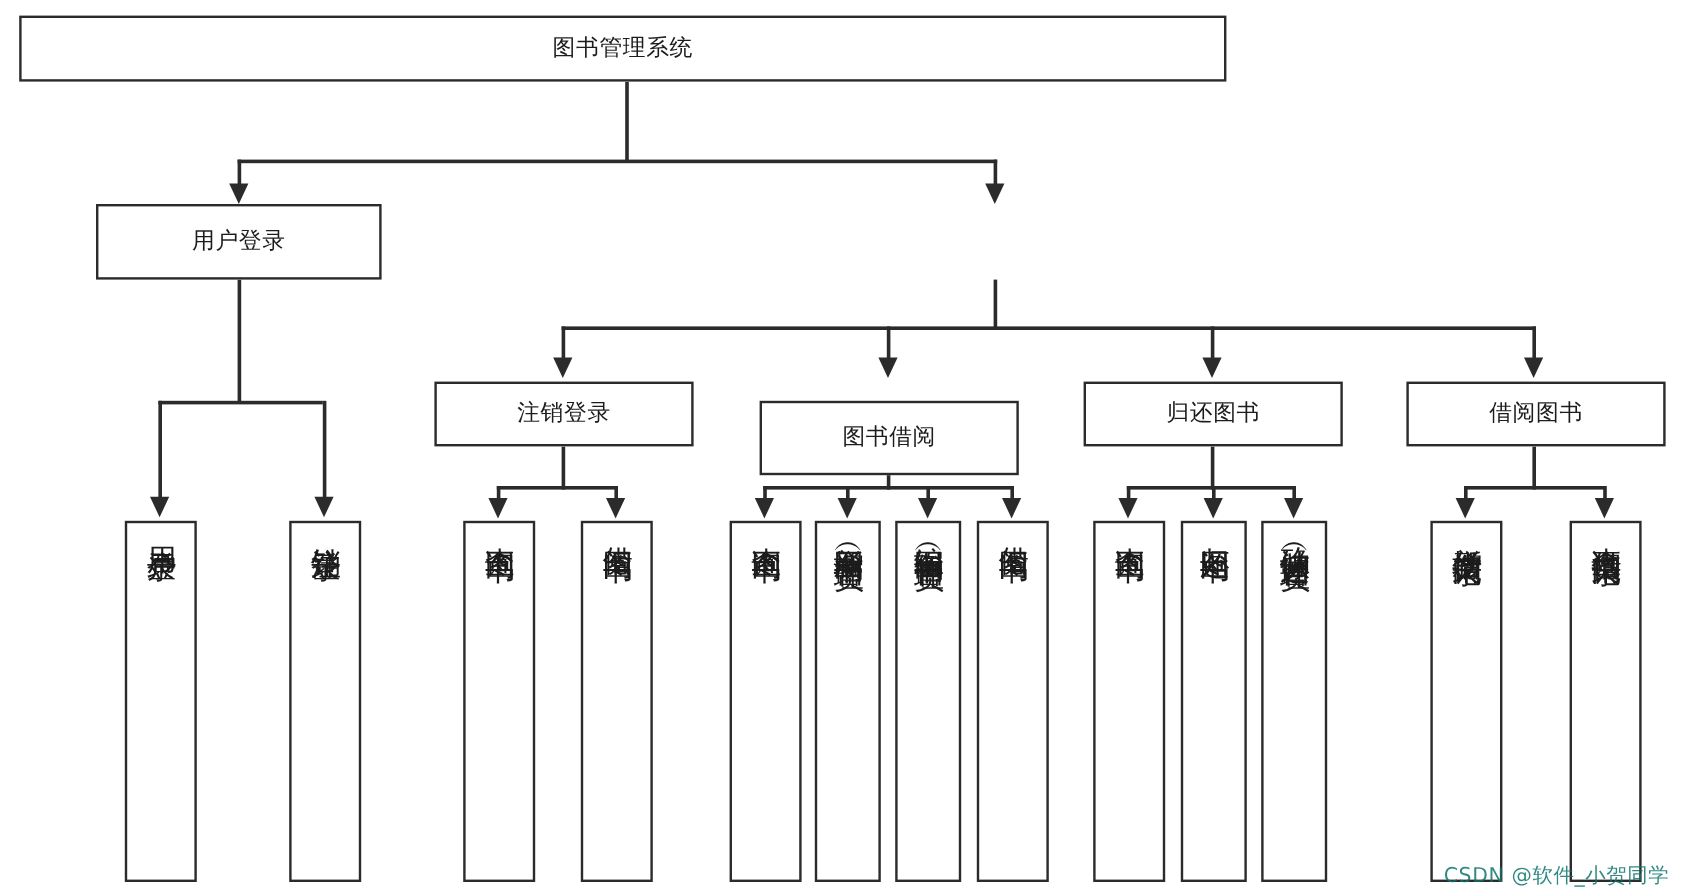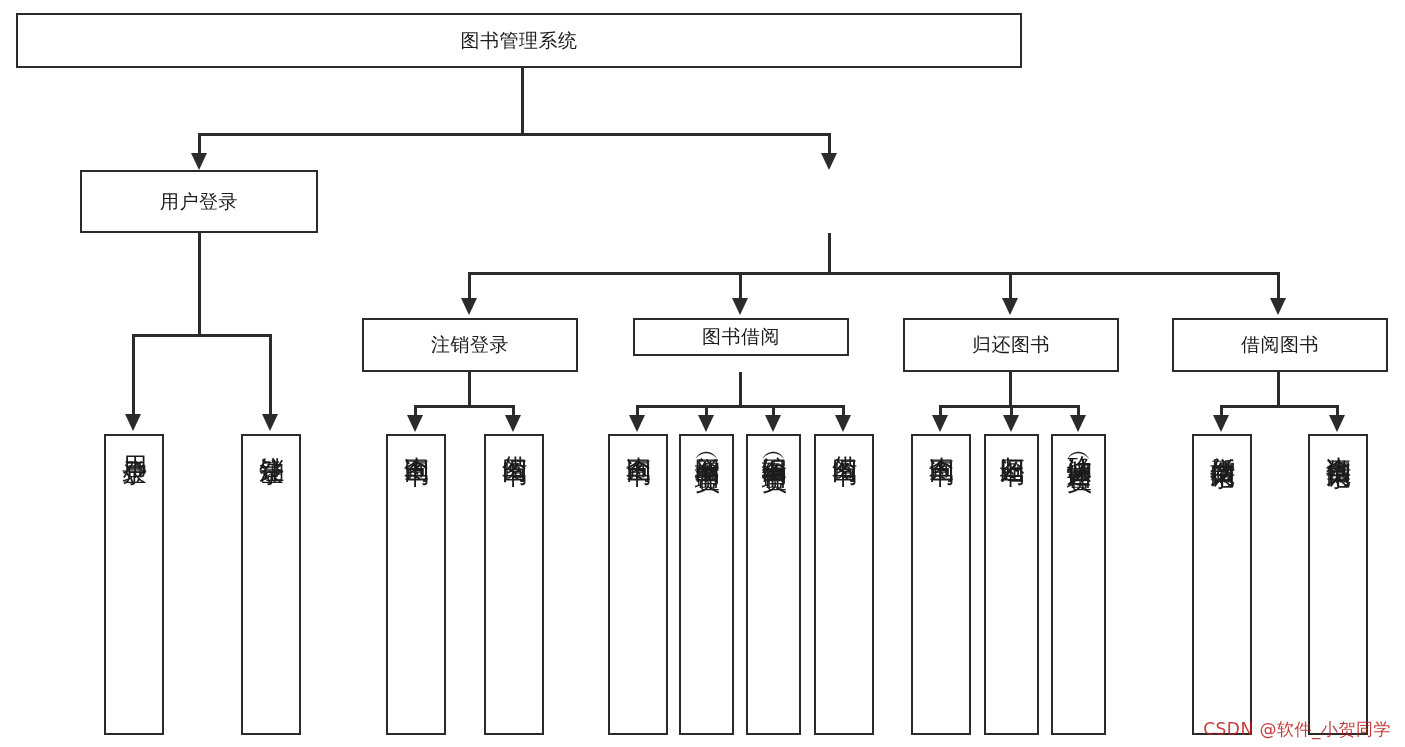--- a/index.html
+++ b/index.html
@@ -102,7 +102,7 @@
     <span class="lbl">注销登录</span>
   </div>
 
-  <div class="node" style="left:633px;top:318px;width:216px;height:38px;align-items:center;">
+  <div class="node" style="left:633px;top:334px;width:216px;height:62px;align-items:center;">
     <span class="lbl">图书借阅</span>
   </div>
 

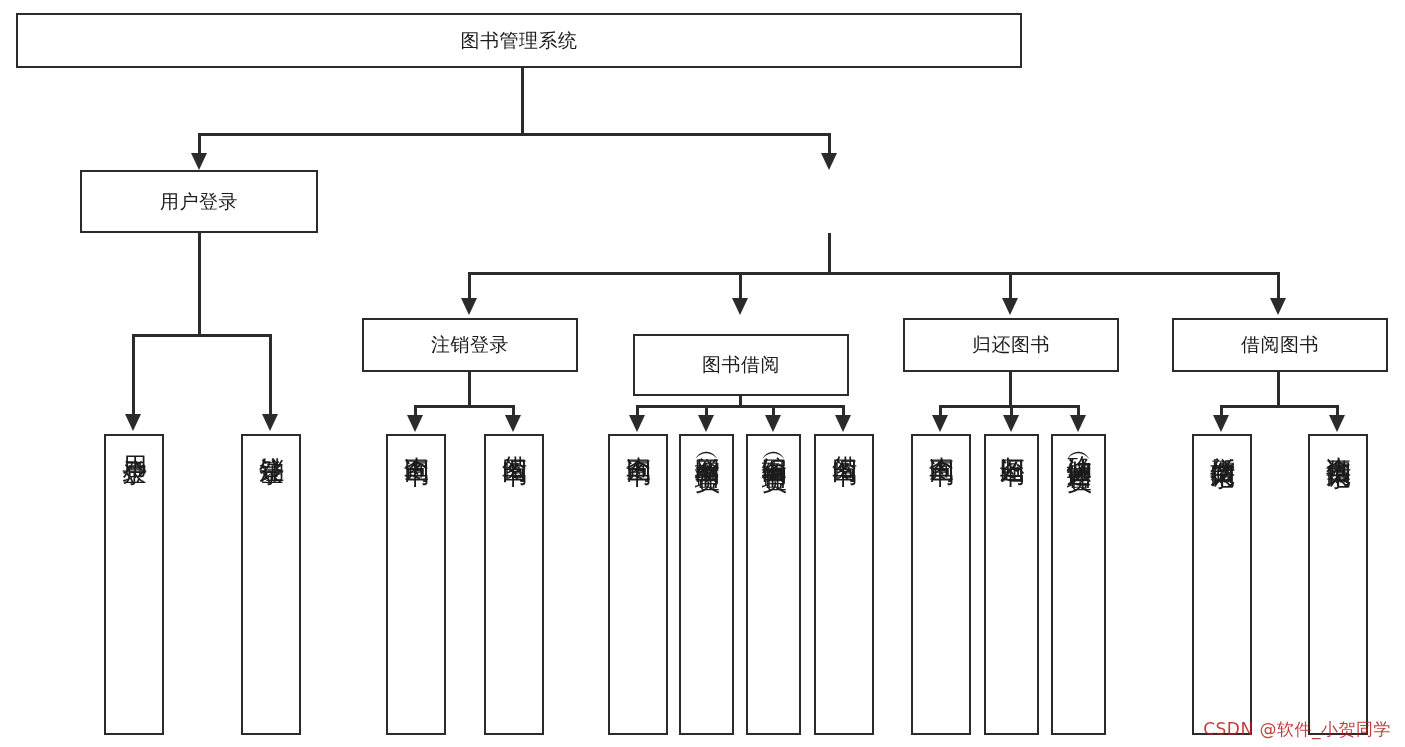--- a/index.html
+++ b/index.html
@@ -76,7 +76,7 @@
     right:14px;
     bottom:6px;
     font-size:17px;
-    color:#b91c1c;
+    color:#0f766e;
     opacity:.85;
     letter-spacing:.5px;
     z-index:5;

